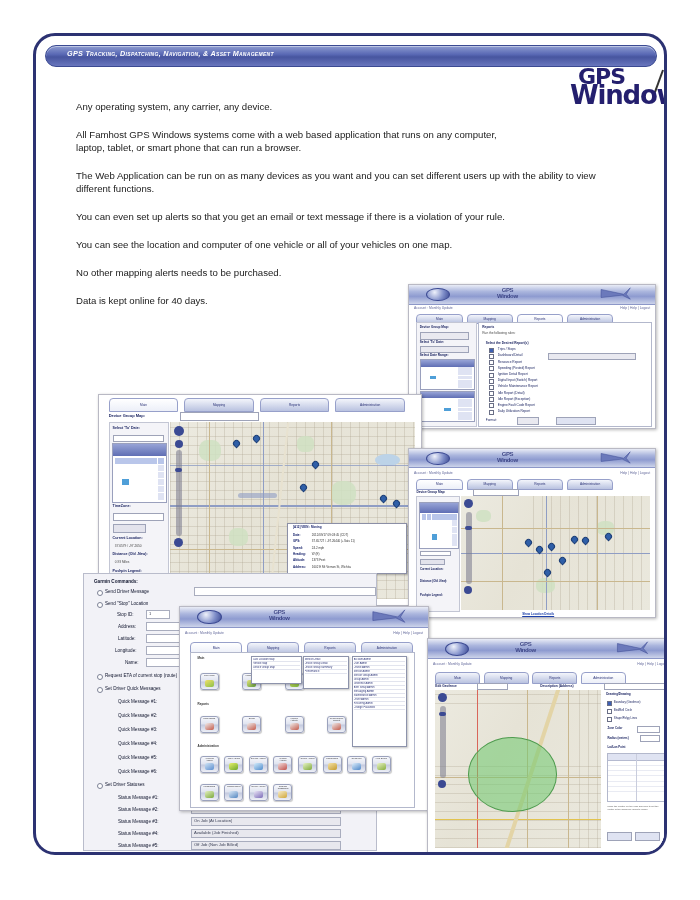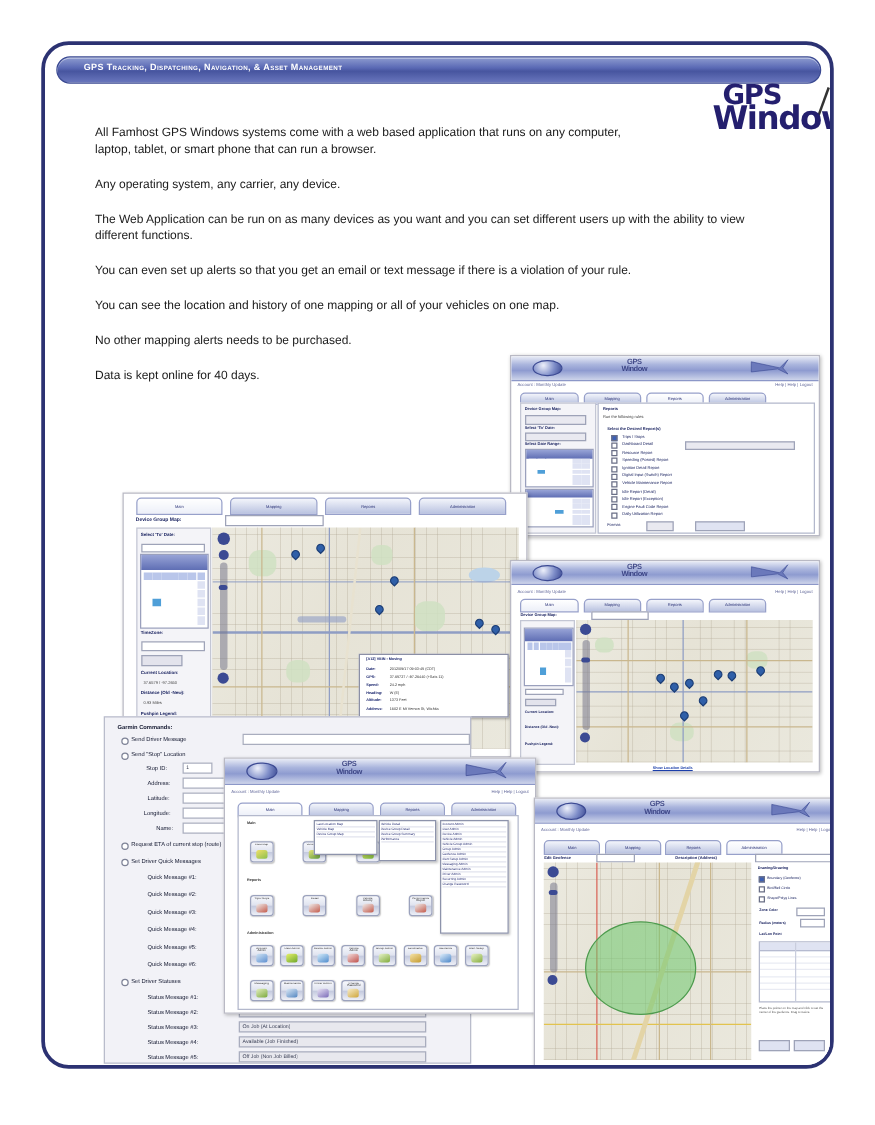--- a/index.html
+++ b/index.html
@@ -11,7 +11,7 @@
         box-sizing:border-box;overflow:hidden;}
 
   
-  .hdr-wrap{position:absolute;left:9px;top:9px;width:612px;height:22px;}
+  .hdr-wrap{position:absolute;left:9px;top:9px;width:612px;height:22px;font-style:italic;}
   .hdr-bar{position:absolute;left:0;top:0;width:612px;height:22px;
            border-radius:11px 11px 11px 11px;
            background:linear-gradient(180deg,#8e9cd0 0%,#5968b4 42%,#47559f 55%,#6976bd 100%);

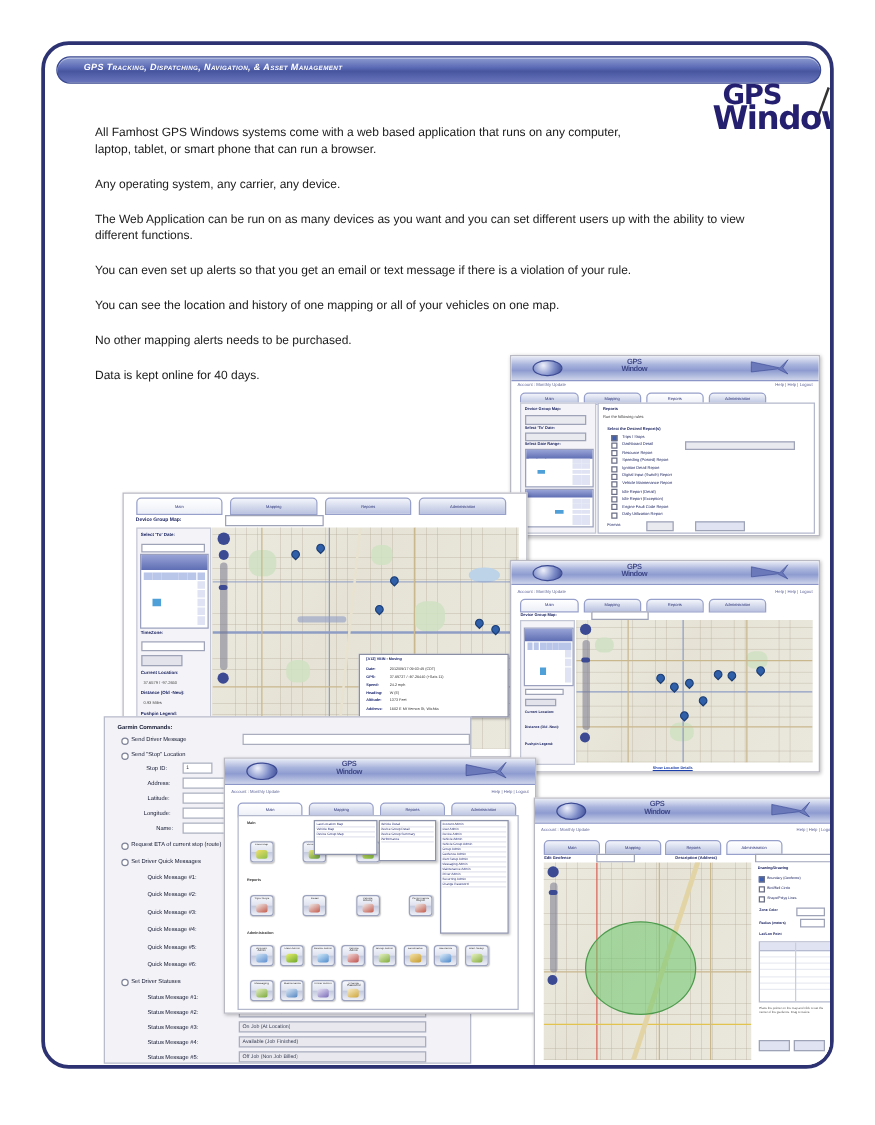--- a/index.html
+++ b/index.html
@@ -152,8 +152,8 @@
   </div>
 
   <div class="copy">
+    <p class="para">Any operating system, any carrier, any device.</p>
     <p class="para" style="width:430px">All Famhost GPS Windows systems come with a web based application that runs on any computer, laptop, tablet, or smart phone that can run a browser.</p>
-    <p class="para">Any operating system, any carrier, any device.</p>
     <p class="para" style="width:555px">The Web Application can be run on as many devices as you want and you can set different users up with the ability to view different functions.</p>
     <p class="para">You can even set up alerts so that you get an email or text message if there is a violation of your rule.</p>
     <p class="para">You can see the location and history of one mapping or all of your vehicles on one map.</p>

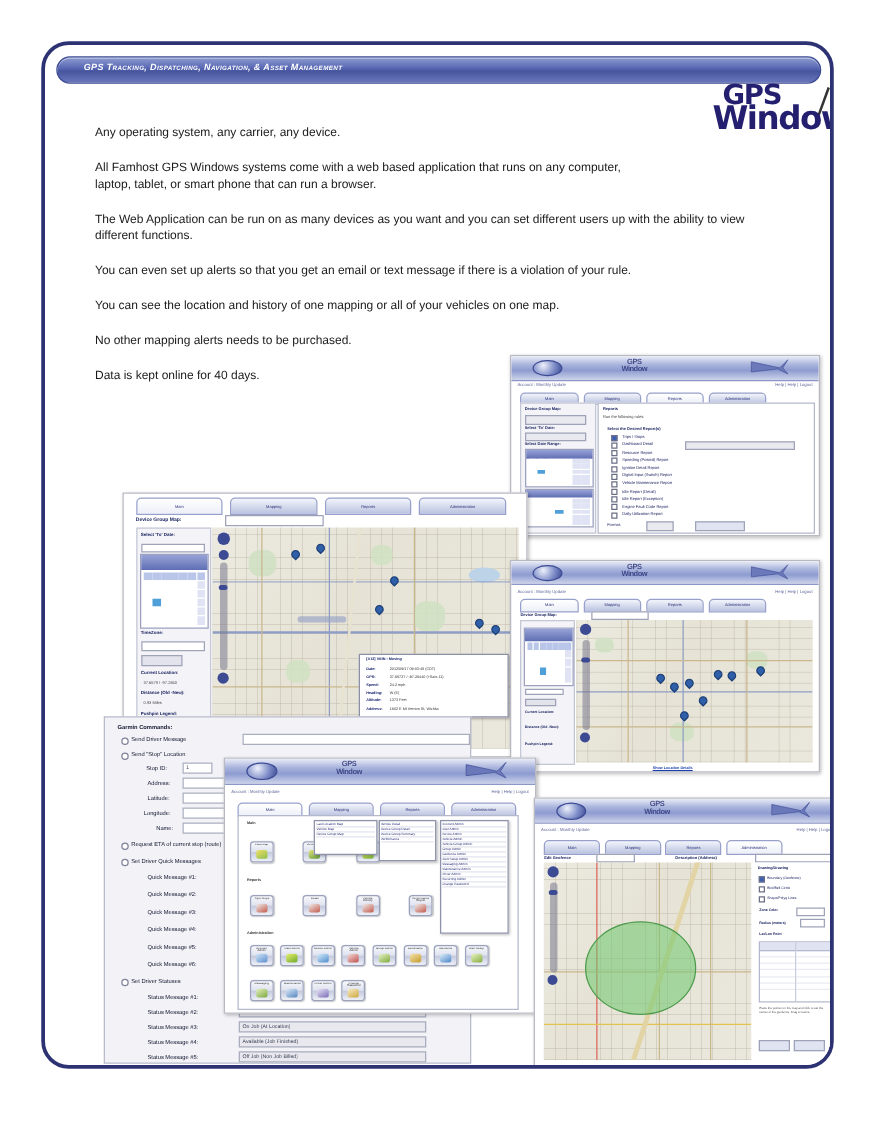--- a/index.html
+++ b/index.html
@@ -156,7 +156,7 @@
     <p class="para" style="width:430px">All Famhost GPS Windows systems come with a web based application that runs on any computer, laptop, tablet, or smart phone that can run a browser.</p>
     <p class="para" style="width:555px">The Web Application can be run on as many devices as you want and you can set different users up with the ability to view different functions.</p>
     <p class="para">You can even set up alerts so that you get an email or text message if there is a violation of your rule.</p>
-    <p class="para">You can see the location and history of one mapping or all of your vehicles on one map.</p>
+    <p class="para">You can see the location and computer of one vehicle or all of your vehicles on one map.</p>
     <p class="para">No other mapping alerts needs to be purchased.</p>
     <p class="para">Data is kept online for 40 days.</p>
   </div>

